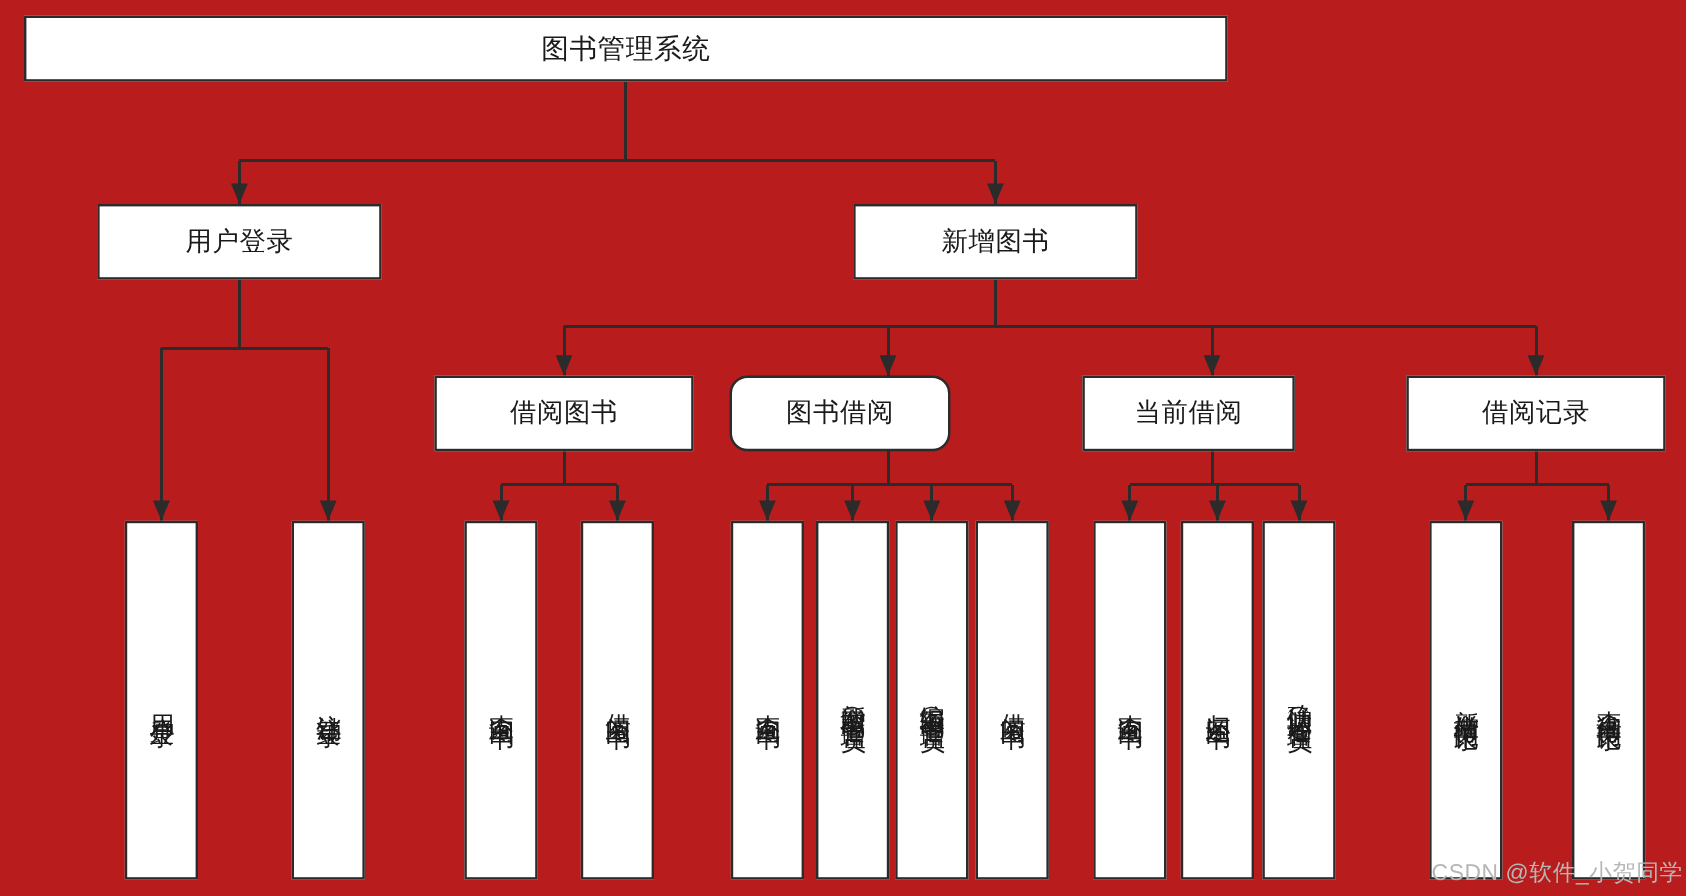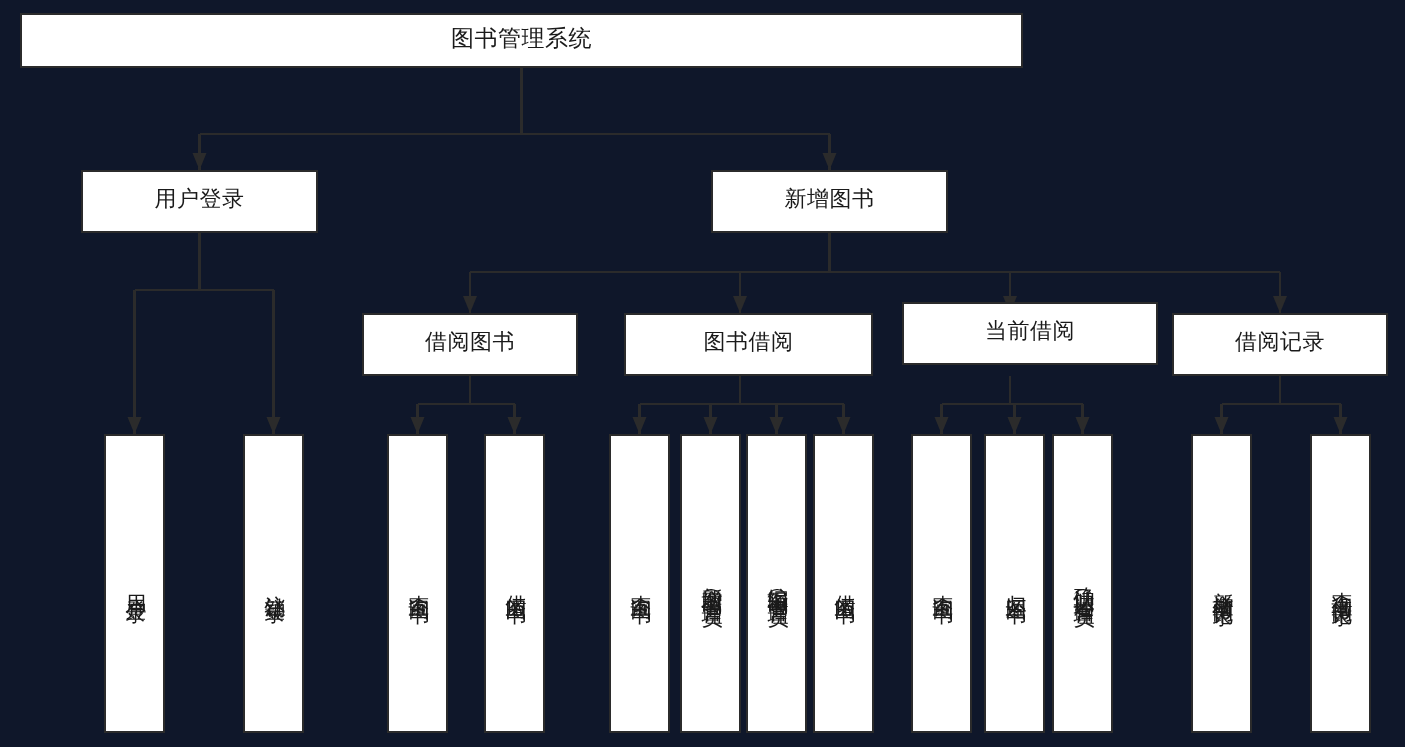--- a/index.html
+++ b/index.html
@@ -14,9 +14,8 @@
     position: relative;
     width: 1405px;
     height: 747px;
-    background: #0f172a;
+    background: #b91c1c;
     overflow: hidden;
-    font-family: Liberation Mono, monospace;
   }
   #edges {
     position: absolute;

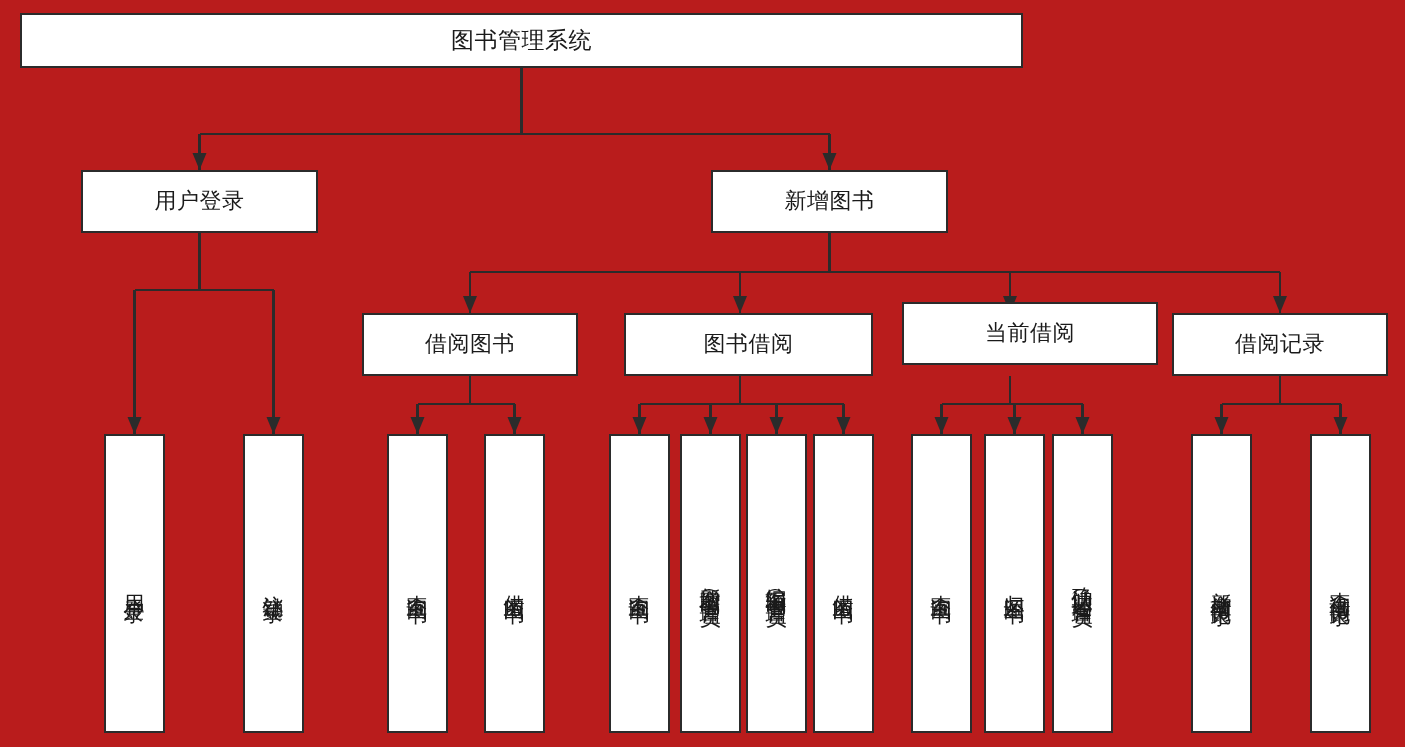--- a/index.html
+++ b/index.html
@@ -141,7 +141,7 @@
       <div class="node h-node" style="left: 362px; top: 313px; width: 216px; height: 63px;">
         <span class="node-label">借阅图书</span>
       </div>
-      <div class="node h-node" style="left: 624px; top: 313px; width: 249px; height: 63px;">
+      <div class="node h-node" style="left: 608px; top: 313px; width: 184px; height: 63px; border-radius: 15px;">
         <span class="node-label">图书借阅</span>
       </div>
       <div class="node h-node" style="left: 902px; top: 302px; width: 256px; height: 63px;">

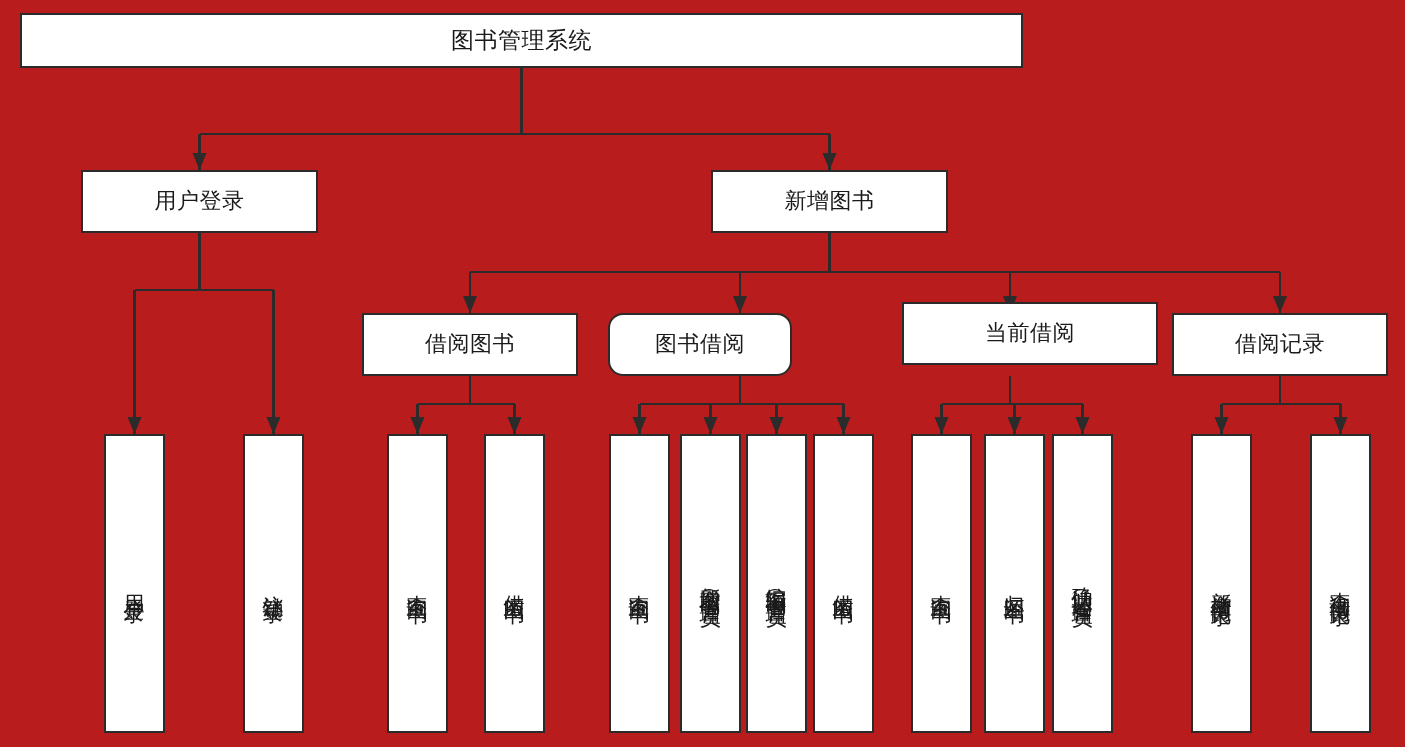--- a/index.html
+++ b/index.html
@@ -144,7 +144,7 @@
       <div class="node h-node" style="left: 608px; top: 313px; width: 184px; height: 63px; border-radius: 15px;">
         <span class="node-label">图书借阅</span>
       </div>
-      <div class="node h-node" style="left: 902px; top: 302px; width: 256px; height: 63px;">
+      <div class="node h-node" style="left: 902px; top: 313px; width: 177px; height: 63px;">
         <span class="node-label">当前借阅</span>
       </div>
       <div class="node h-node" style="left: 1172px; top: 313px; width: 216px; height: 63px;">

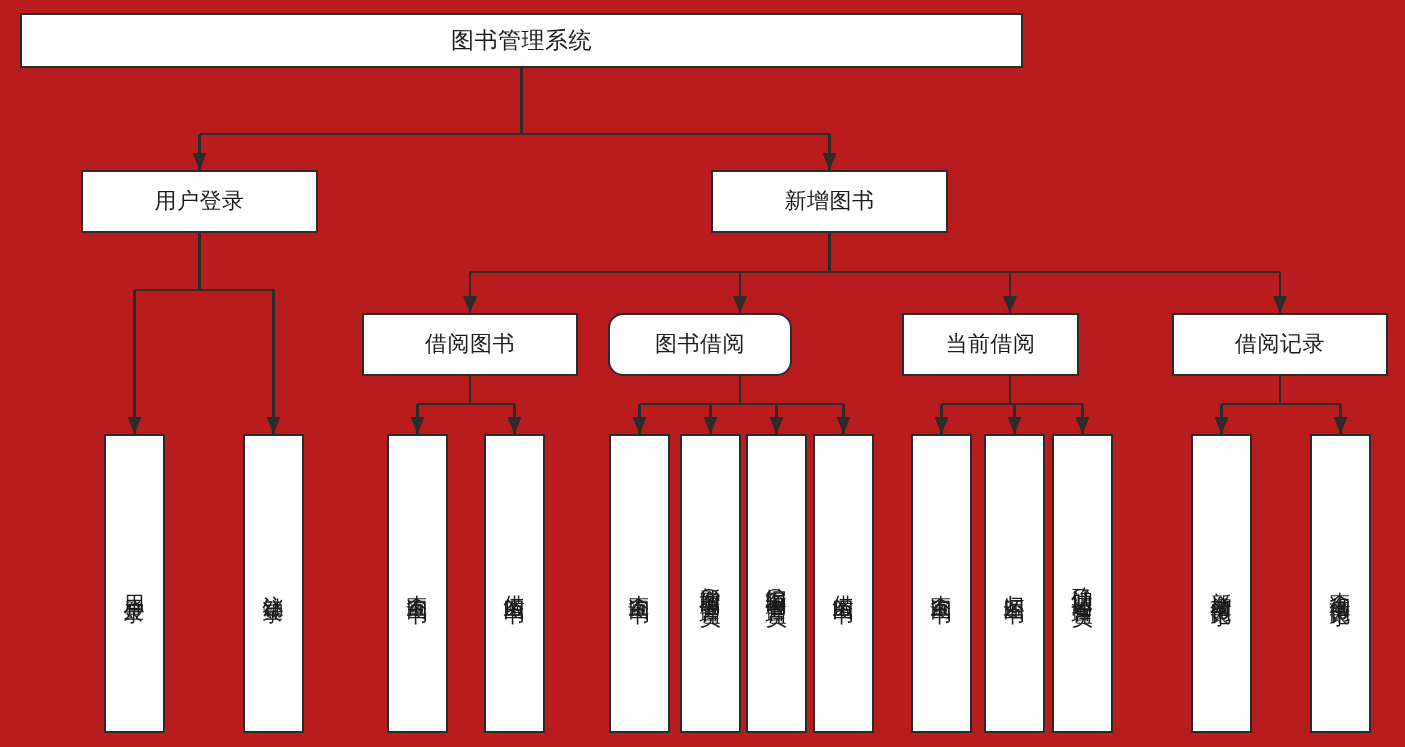--- a/index.html
+++ b/index.html
@@ -190,6 +190,7 @@
         <span class="node-label">查询借阅记录</span>
       </div>
     </div>
+  <div class="watermark" style="left:1193px; top:714px;">CSDN @软件_小贺同学</div>
 </div>
 
 </body></html>

